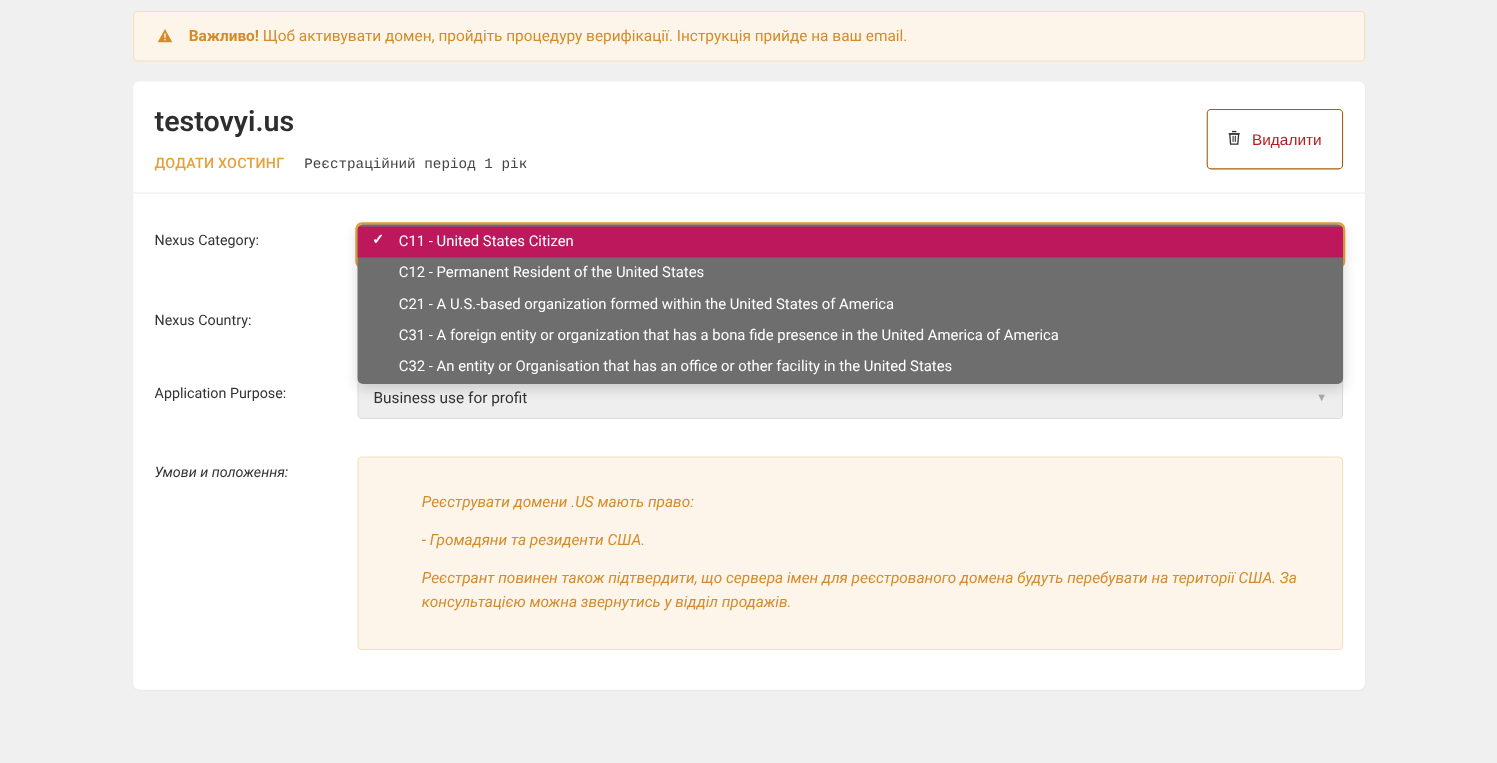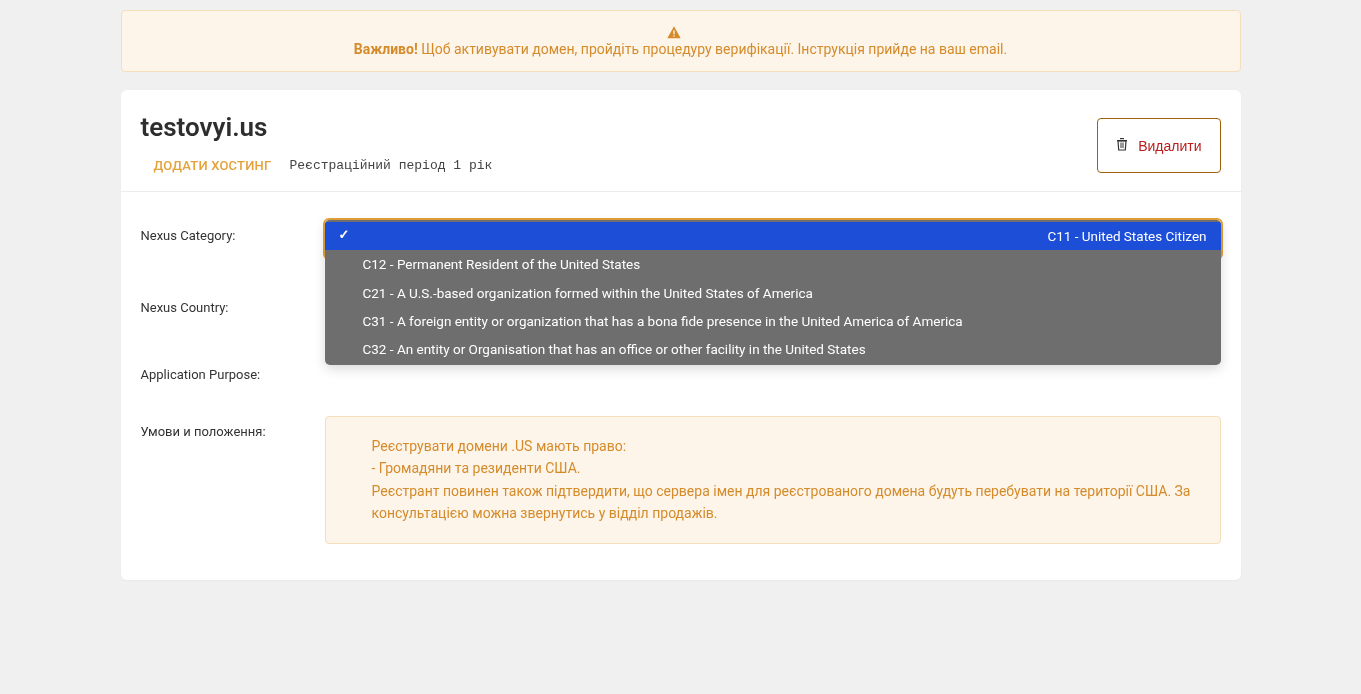--- a/index.html
+++ b/index.html
@@ -29,7 +29,6 @@
       display: flex;
       align-items: center;
       color: #d58b2a;
-      flex-direction: column;
     }
     .alert-warning .icon {
       margin-right: 14px;

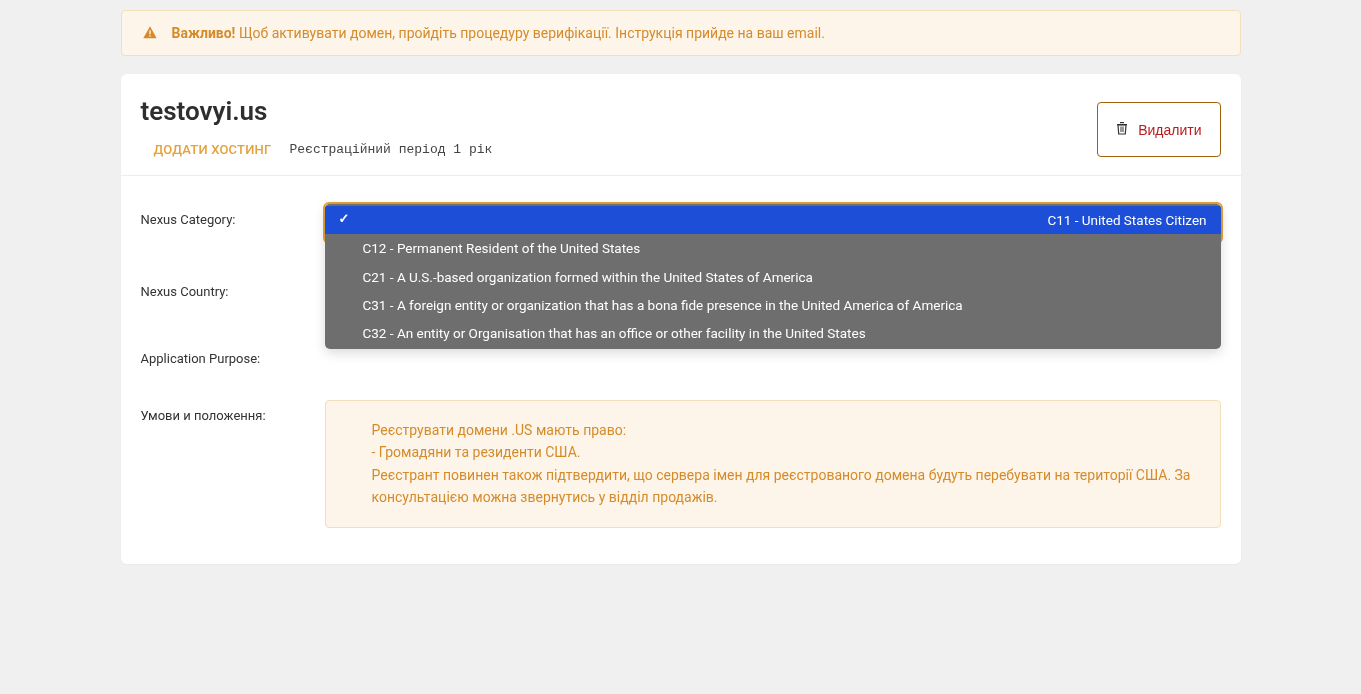--- a/index.html
+++ b/index.html
@@ -51,7 +51,7 @@
       border-bottom: 1px solid #ededed;
       display: flex;
       justify-content: space-between;
-      align-items: flex-end;
+      align-items: center;
     }
     .card-header-left {
       flex: 1;

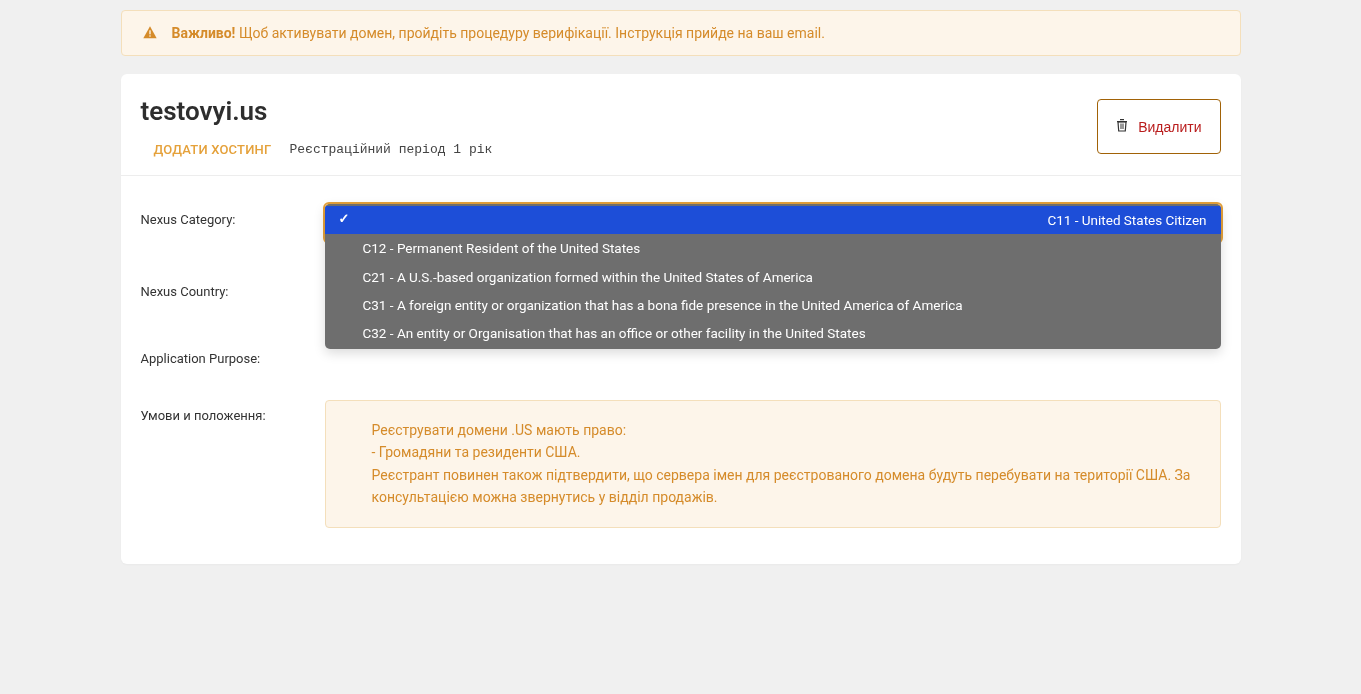--- a/index.html
+++ b/index.html
@@ -66,7 +66,6 @@
       display: flex;
       gap: 18px;
       font-size: 13px;
-      margin-left: 13px;
     }
     .link-hosting {
       color: #e5a13a;

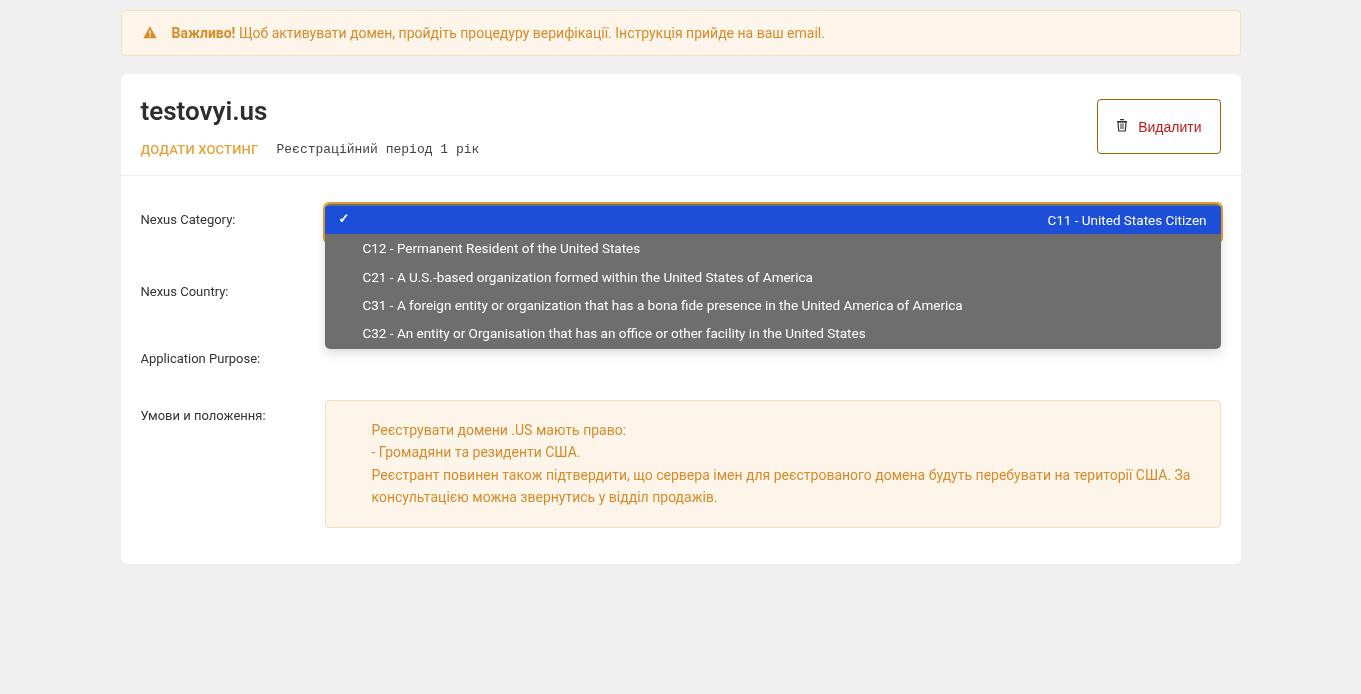--- a/index.html
+++ b/index.html
@@ -161,8 +161,7 @@
       line-height: 1.5;
     }
     .dropdown-item.selected {
-      background: #1d4ed8;
-      text-align: right;
+      background: #be185d;
     }
     .dropdown-item.selected::before {
       content: "✓";

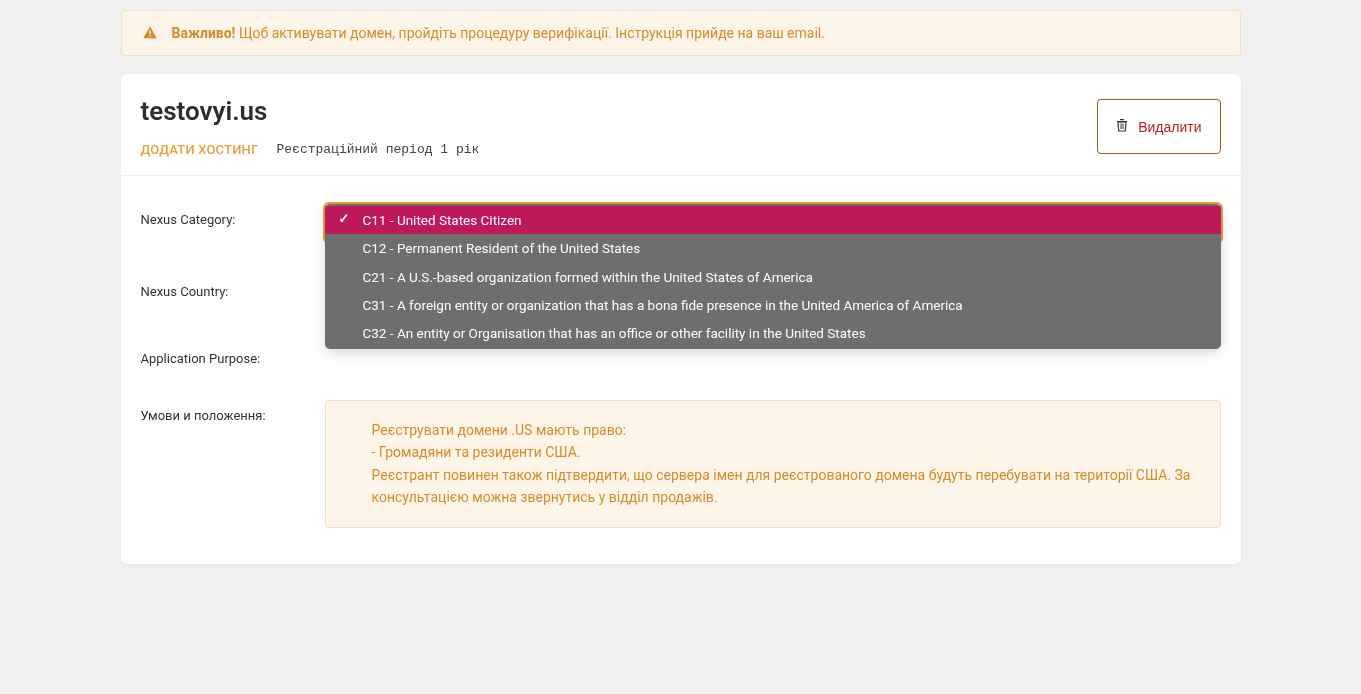--- a/index.html
+++ b/index.html
@@ -257,6 +257,12 @@
 
       <div class="form-row">
         <div class="form-label">Application Purpose:</div>
+        <div class="form-control-wrap">
+          <div class="select-field">
+            <span>Business use for profit</span>
+          </div>
+          <span class="select-caret">▼</span>
+        </div>
       </div>
 
       <div class="form-row">

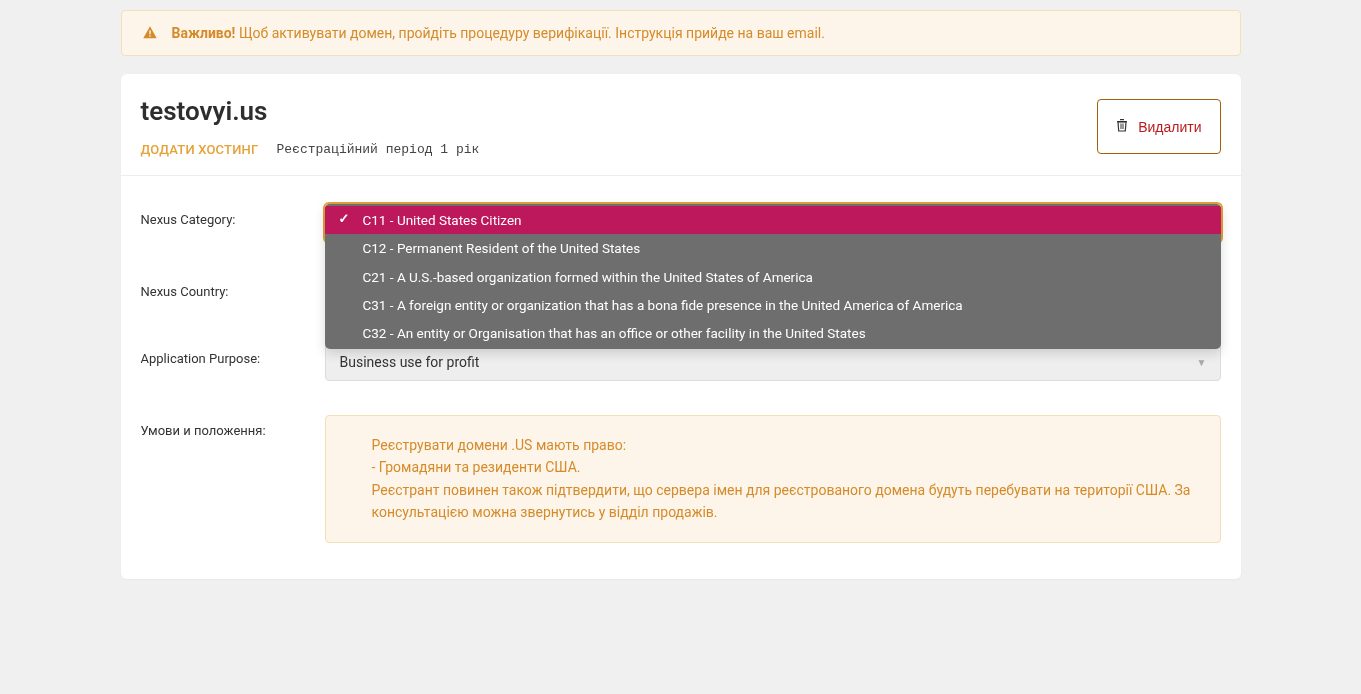--- a/index.html
+++ b/index.html
@@ -99,6 +99,7 @@
     }
     .form-row:last-child {
       margin-bottom: 6px;
+      font-style: italic;
     }
     .form-label {
       width: 184px;

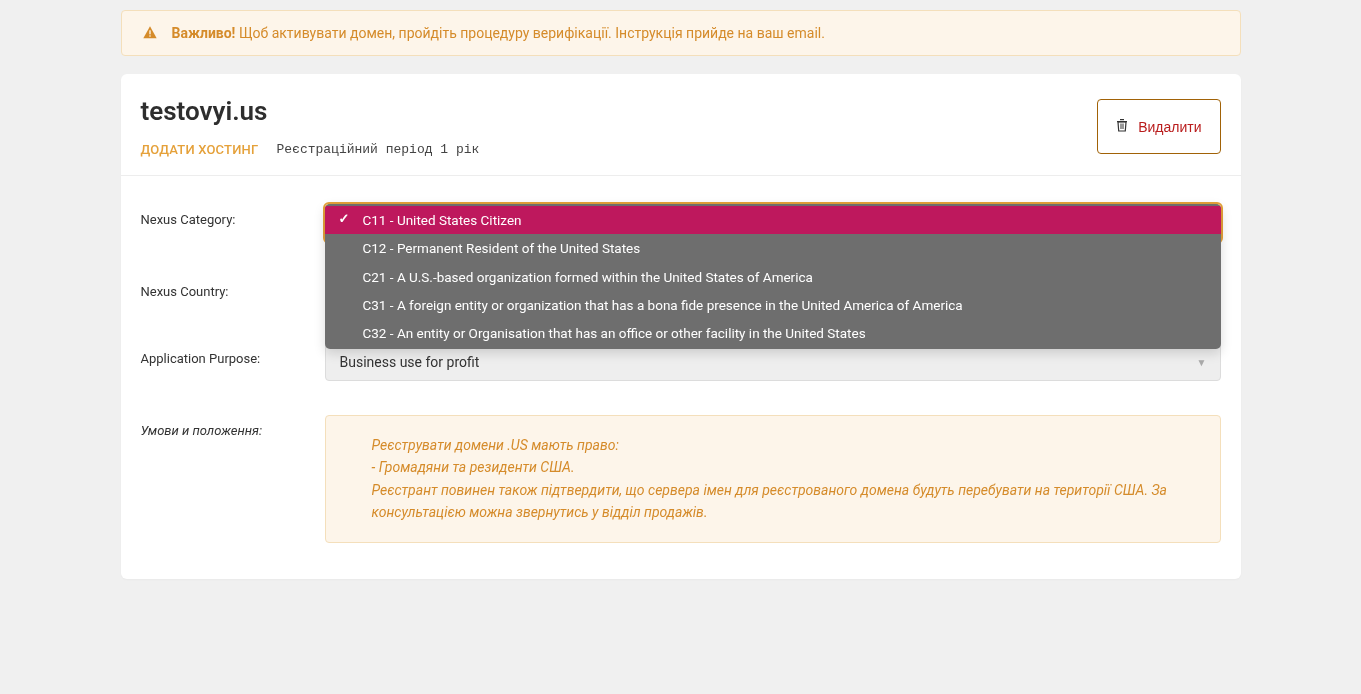--- a/index.html
+++ b/index.html
@@ -182,7 +182,7 @@
       line-height: 1.6;
     }
     .terms-box p {
-      margin: 0;
+      margin: 12px;
       padding-left: 24px;
     }
     .sr-hidden-value {

